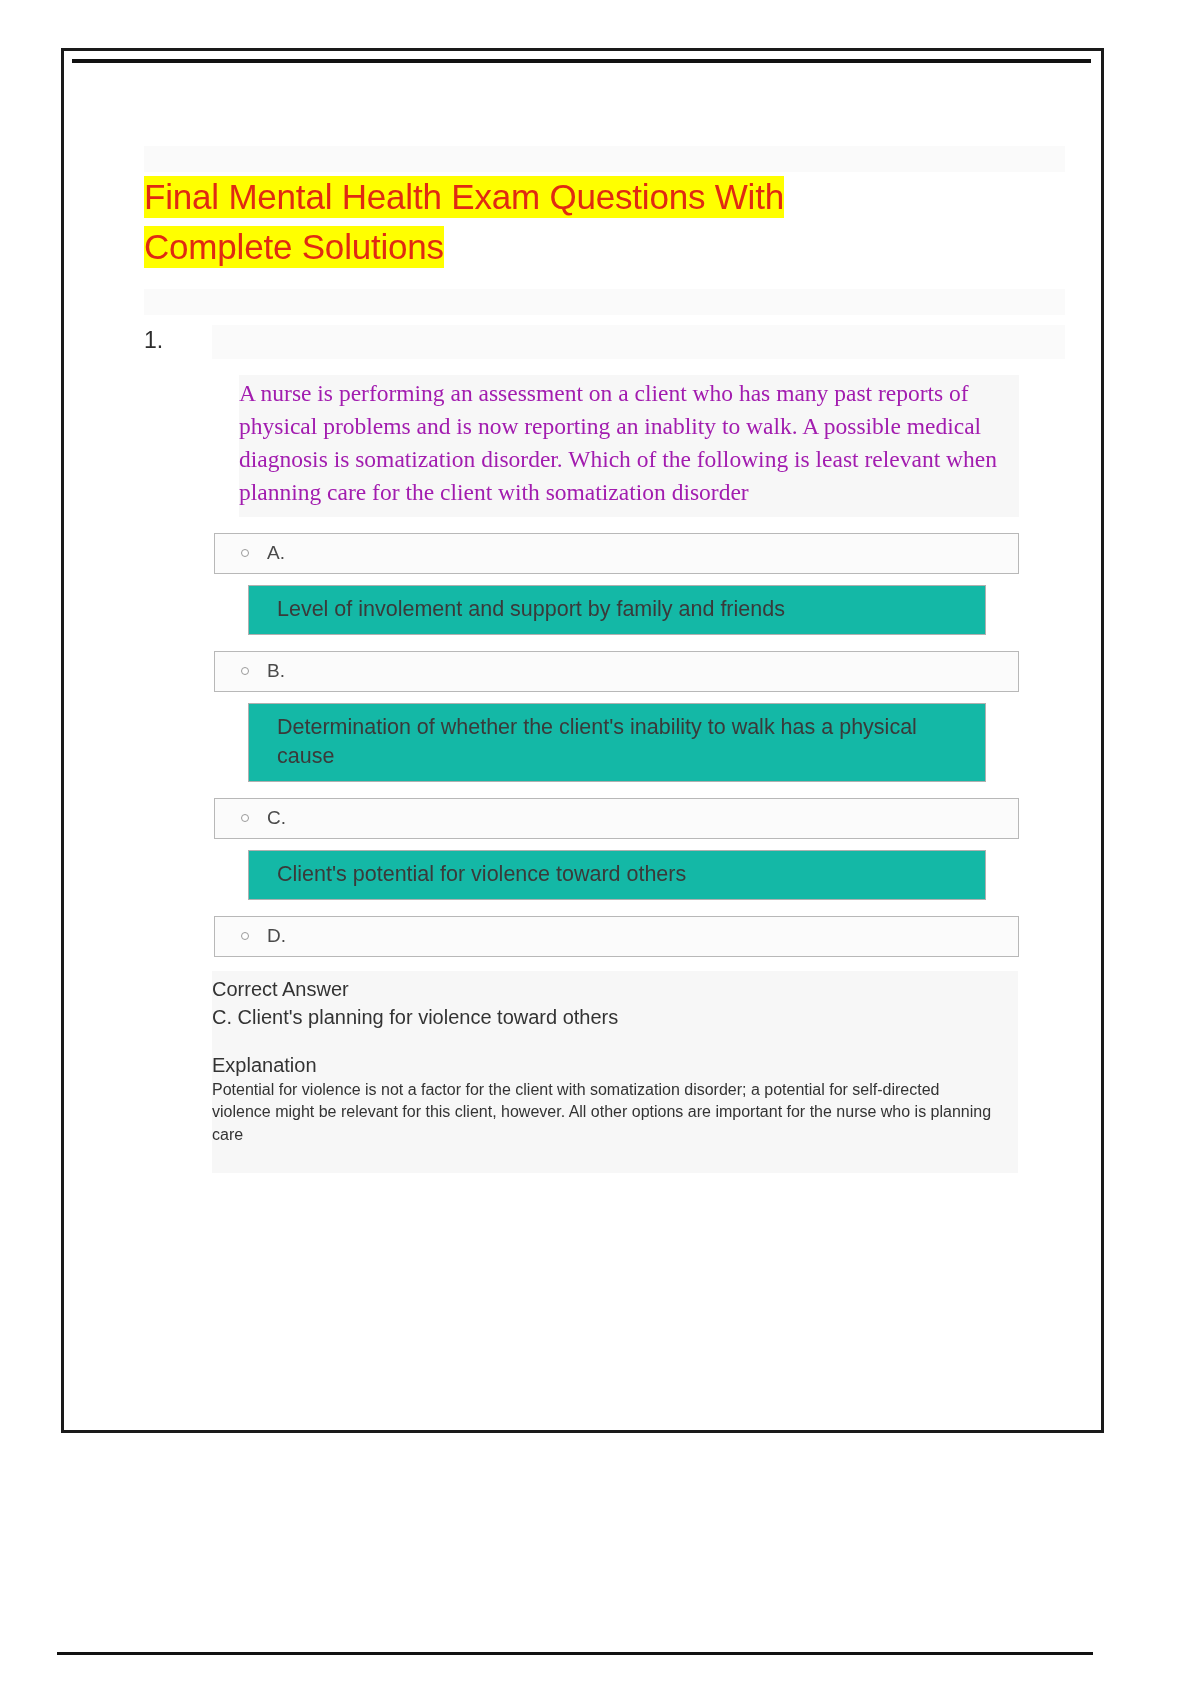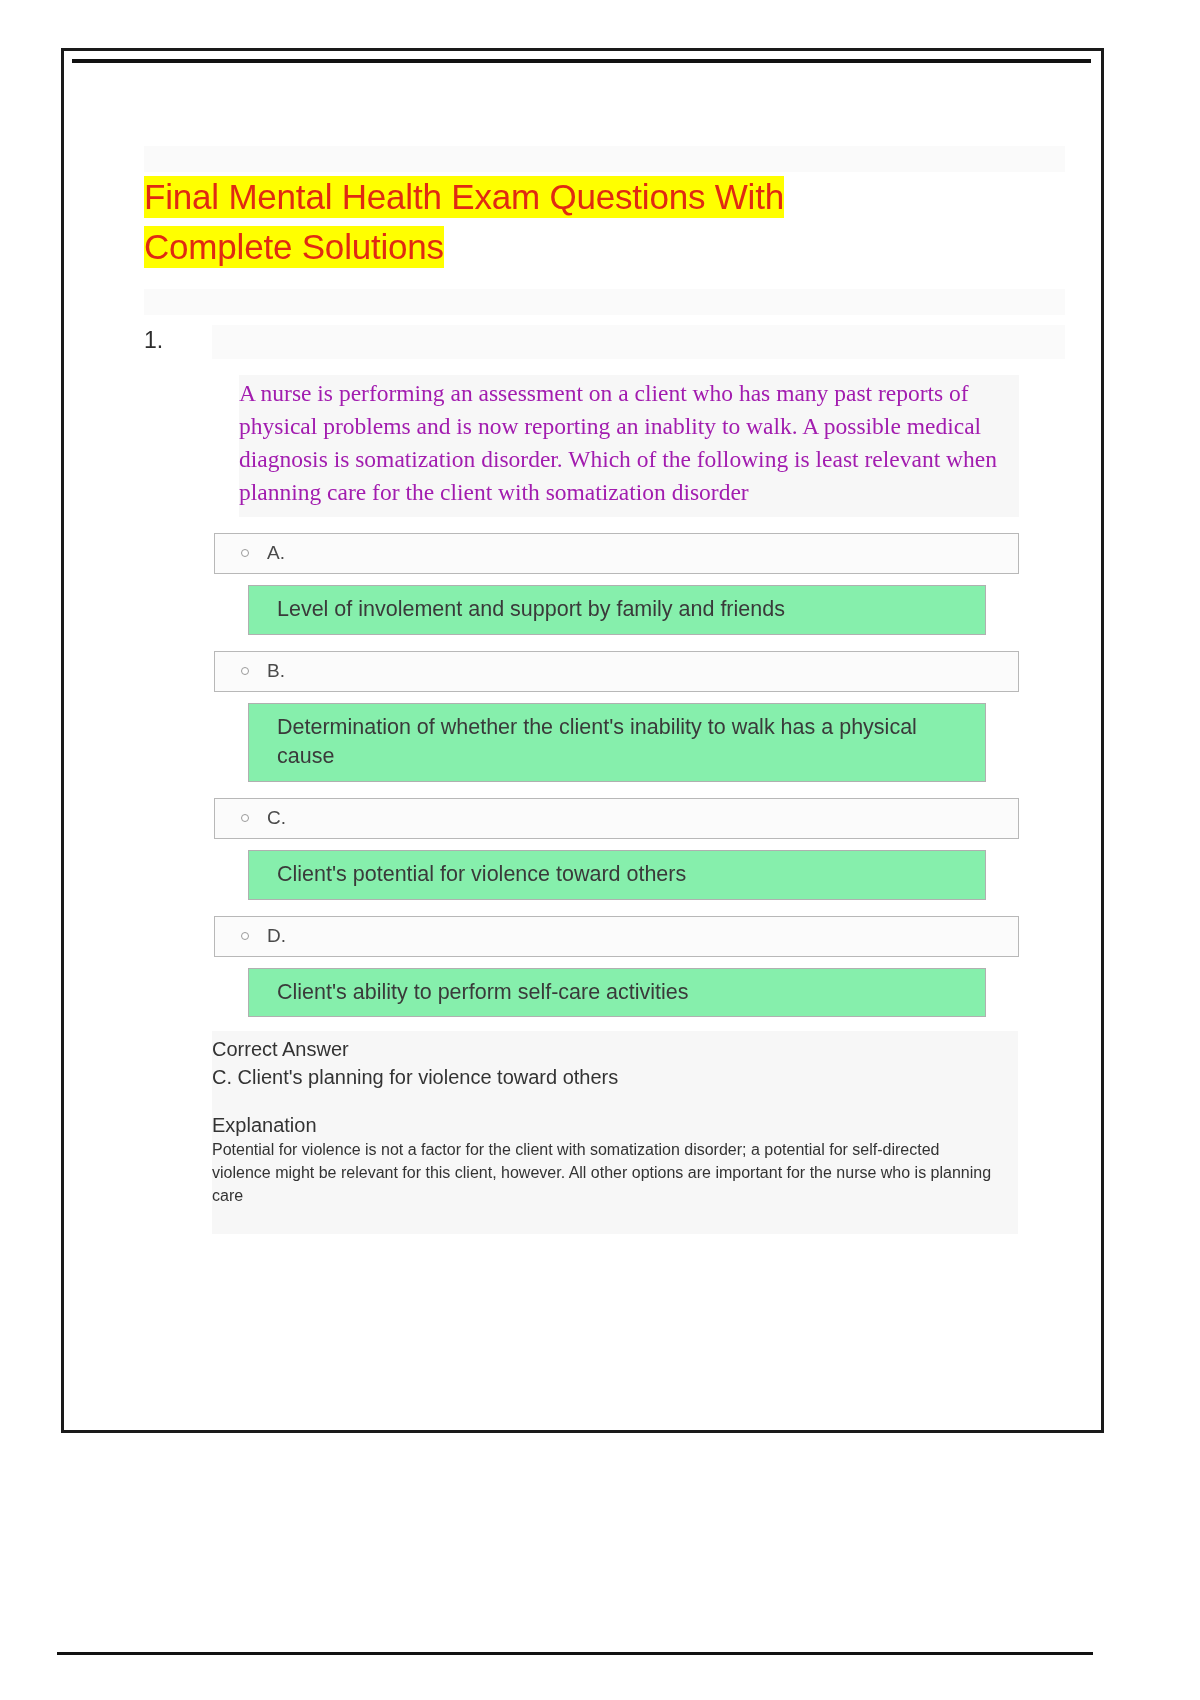--- a/index.html
+++ b/index.html
@@ -128,7 +128,7 @@
 
   .option-text-box {
     border: 1px solid #b0b0b0;
-    background: #86efac;
+    background: #14b8a6;
     margin-left: 34px;
     margin-top: 11px;
     width: 738px;

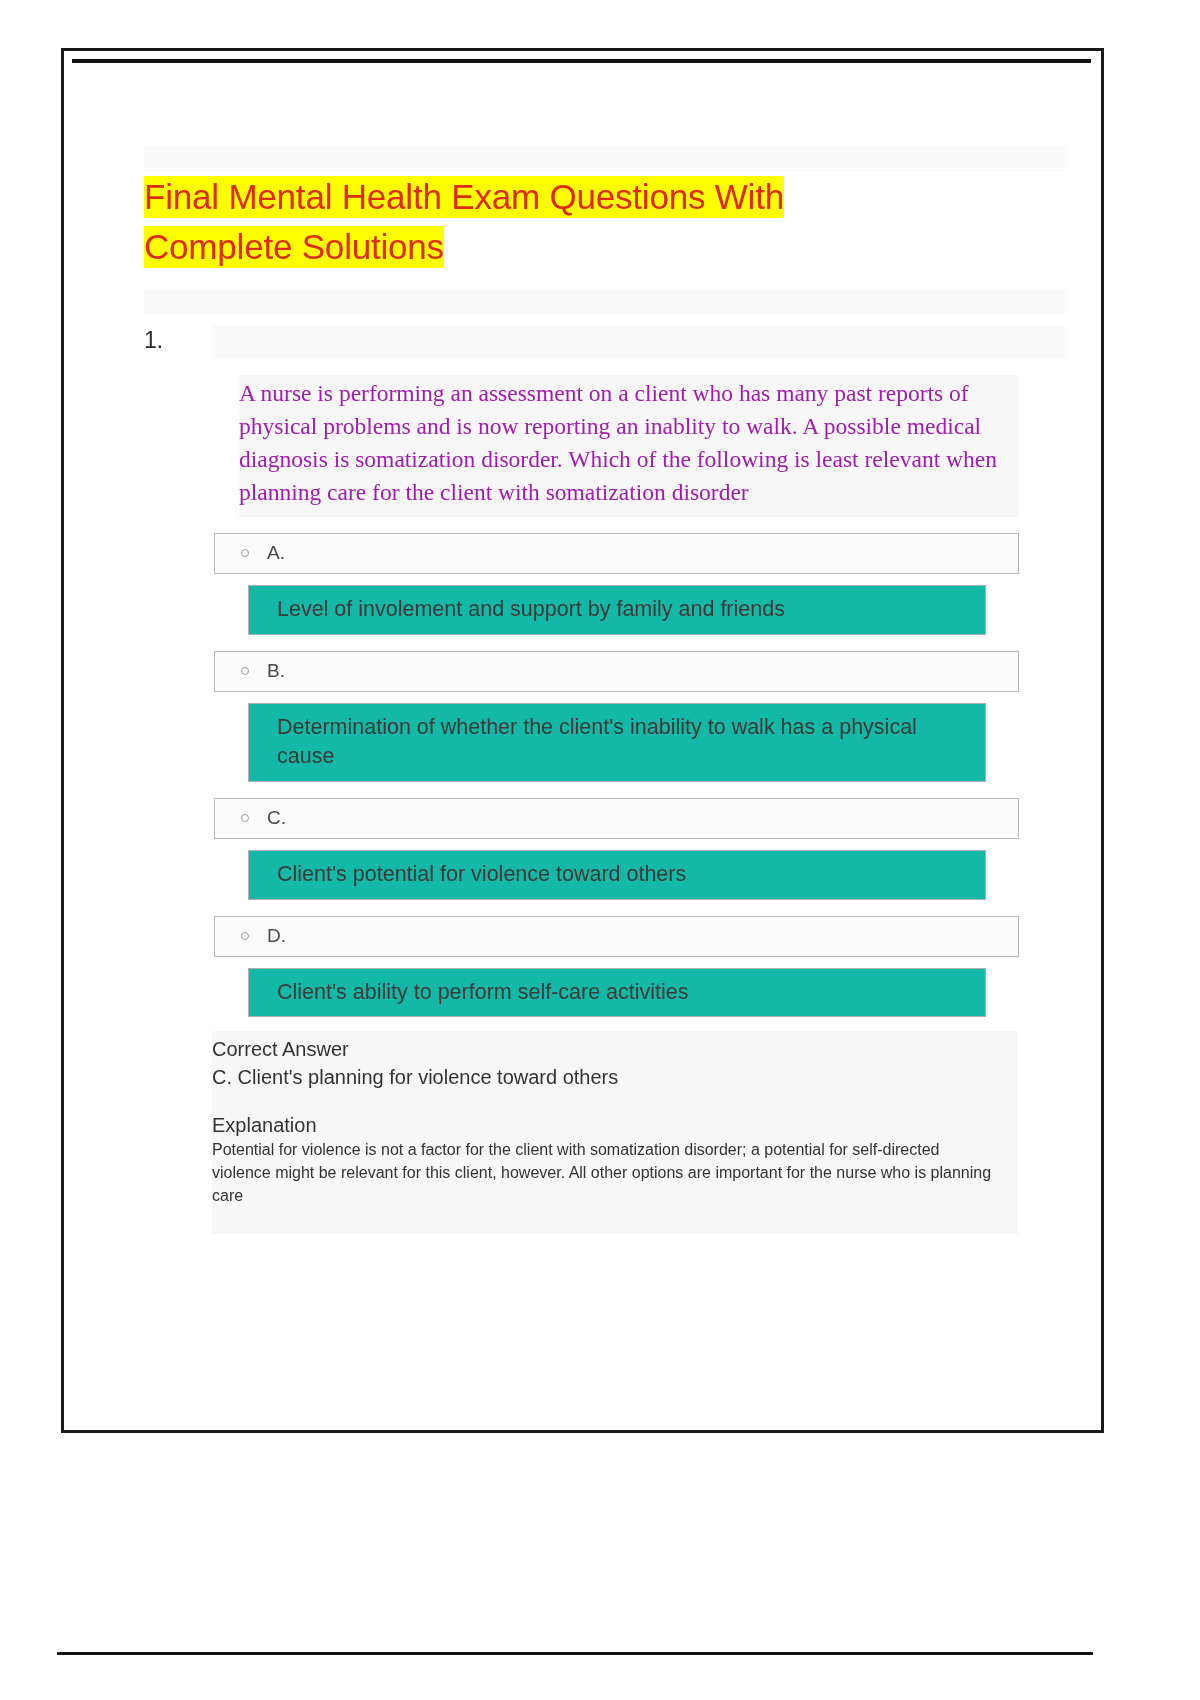--- a/index.html
+++ b/index.html
@@ -239,9 +239,6 @@
           <span class="radio-dot"></span>
           <span class="option-letter">D.</span>
         </div>
-        <div class="option-text-box">
-          <span class="option-text">Client's ability to perform self-care activities</span>
-        </div>
       </div>
 
     </div>

